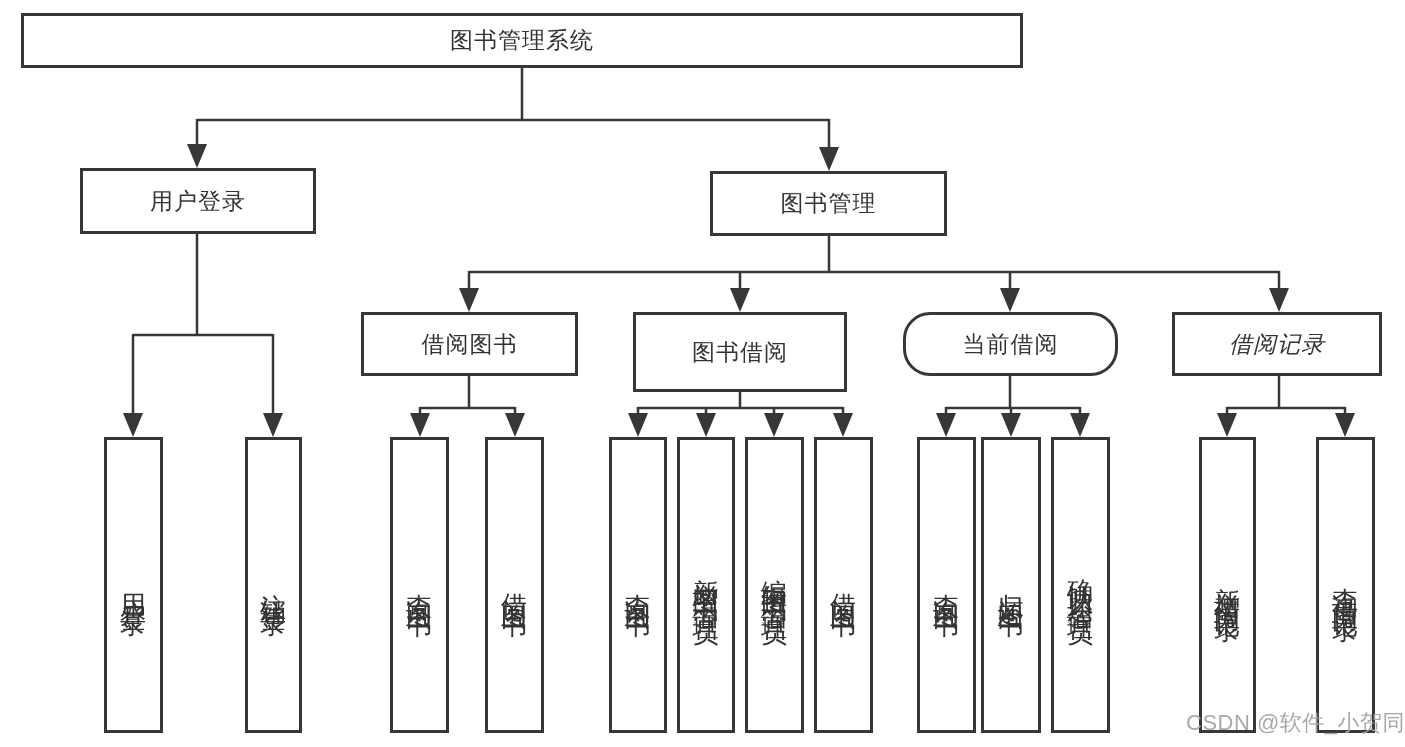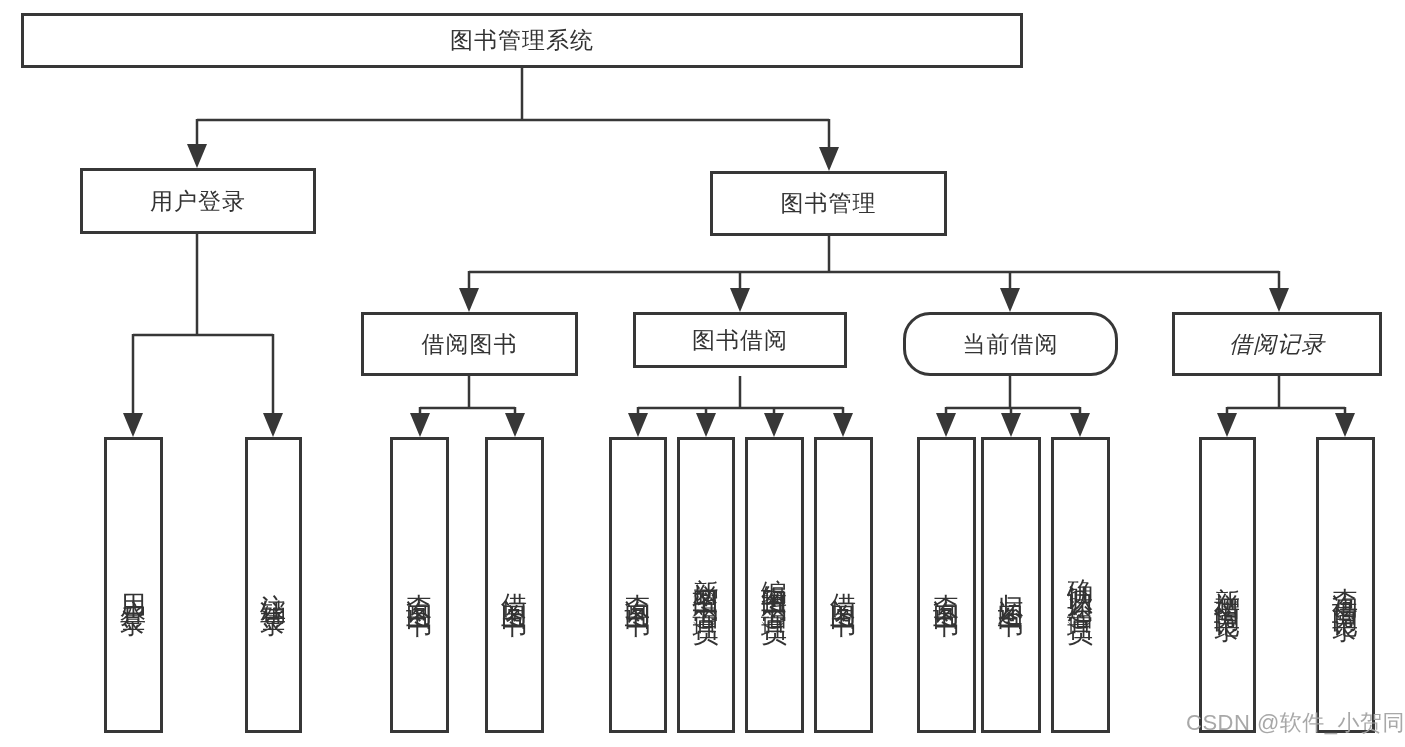--- a/index.html
+++ b/index.html
@@ -137,7 +137,7 @@
   <div class="node h-node" style="left:361px; top:312px; width:217px; height:64px;">
     <span>借阅图书</span>
   </div>
-  <div class="node h-node" style="left:633px; top:312px; width:214px; height:56px;">
+  <div class="node h-node" style="left:633px; top:312px; width:214px; height:80px;">
     <span>图书借阅</span>
   </div>
   <div class="node h-node" style="left:903px; top:312px; width:215px; height:64px;border-radius:27px;">

